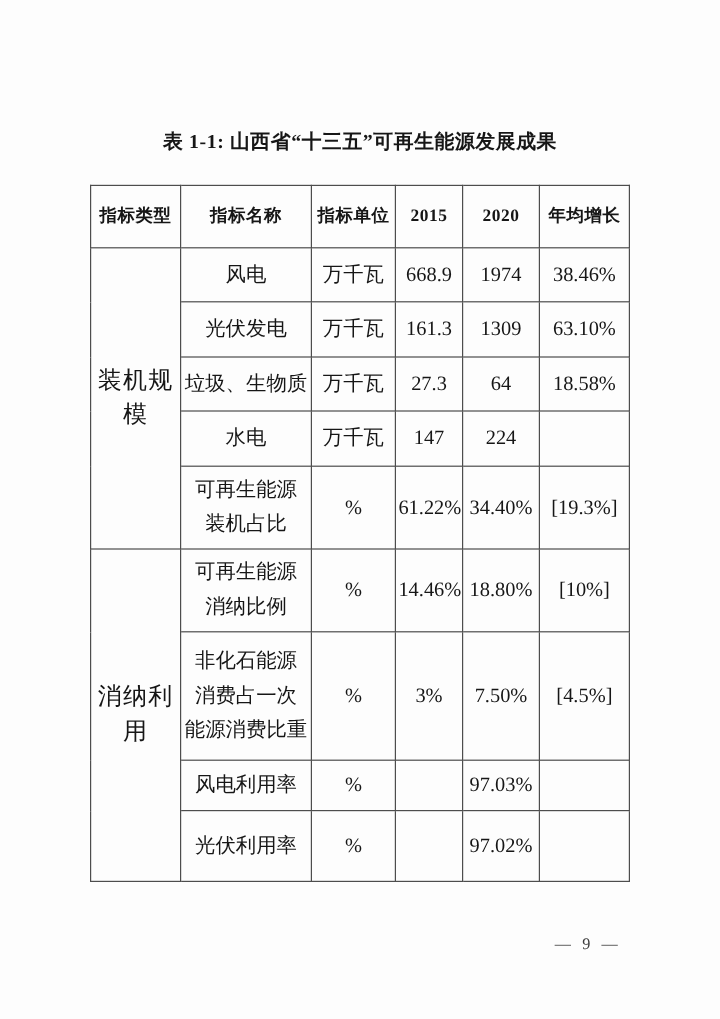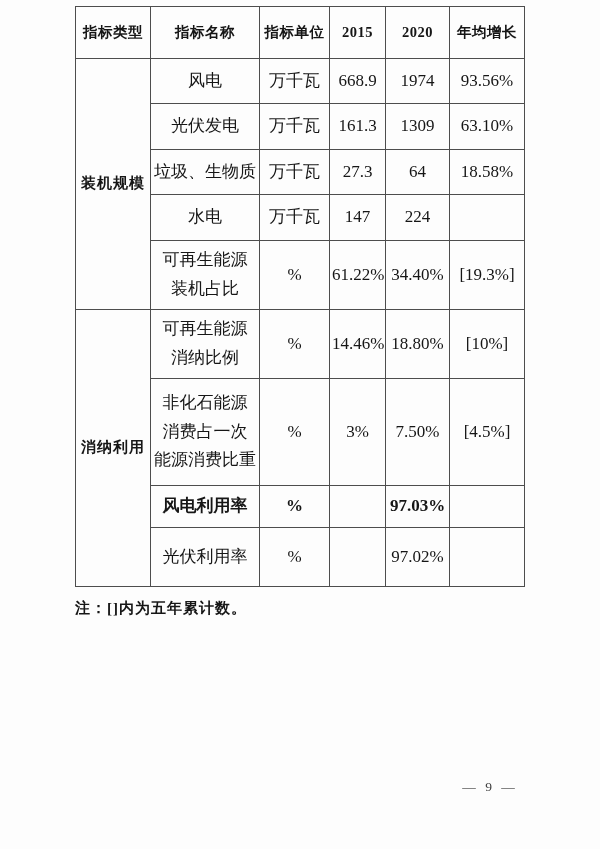--- a/index.html
+++ b/index.html
@@ -90,6 +90,7 @@
 
 <div class="page">
 
+  <div class="doc-title">表 1-1: 山西省“十三五”可再生能源发展成果</div>
 
   <table class="data-table">
     <colgroup>

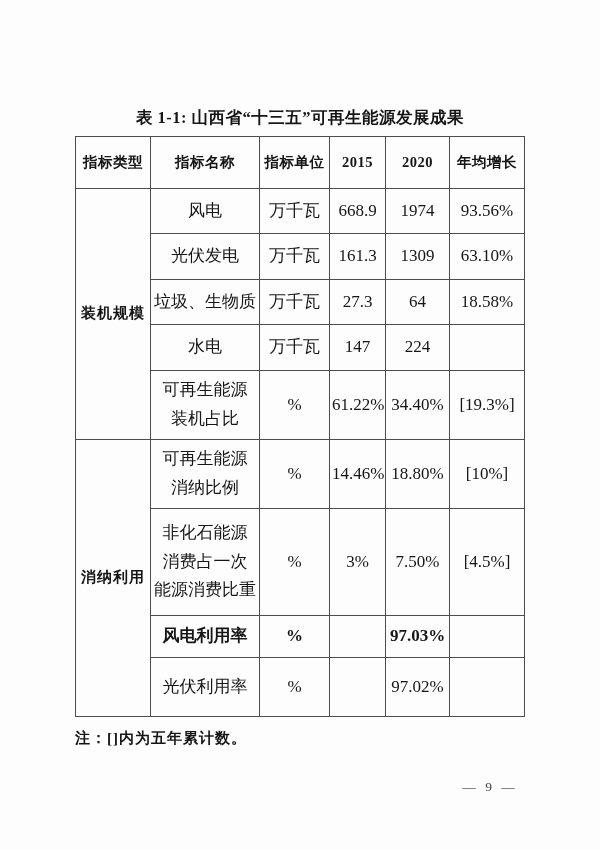--- a/index.html
+++ b/index.html
@@ -27,7 +27,7 @@
   }
   table.data-table {
     width: 449px;
-    margin: 6px auto 0;
+    margin: 24px auto 0;
     border-collapse: collapse;
     table-layout: fixed;
   }

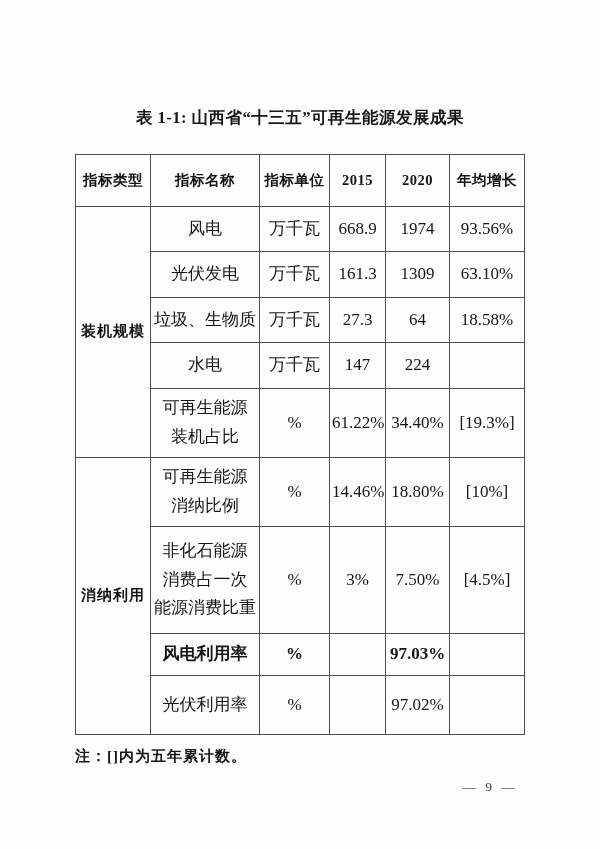--- a/index.html
+++ b/index.html
@@ -118,7 +118,7 @@
         <td>万千瓦</td>
         <td>668.9</td>
         <td>1974</td>
-        <td>93.56%</td>
+        <td>38.46%</td>
       </tr>
       <tr class="h46">
         <td class="name-cell">光伏发电</td>

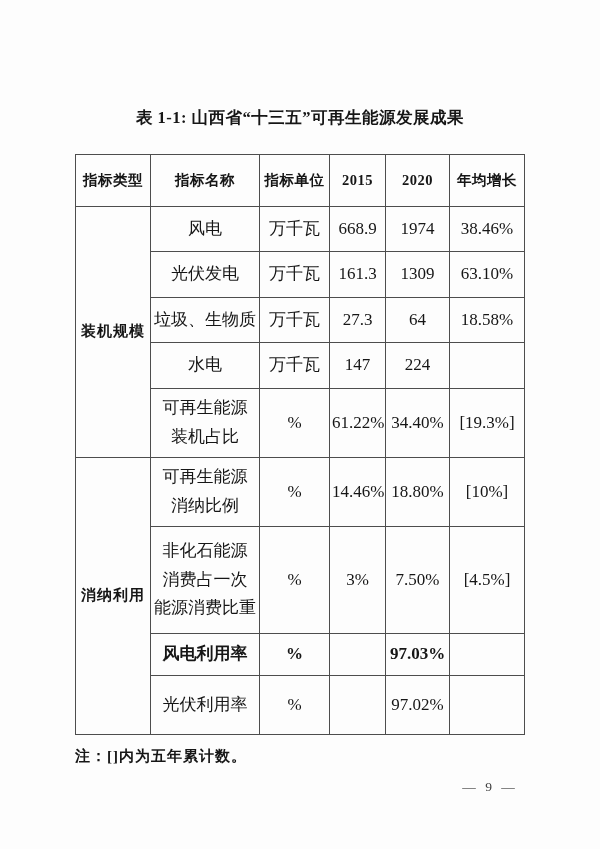--- a/index.html
+++ b/index.html
@@ -52,8 +52,8 @@
     letter-spacing: 0.5px;
   }
   .data-table td.group-cell {
-    font-weight: bold;
-    font-size: 15px;
+    font-weight: normal;
+    font-size: 20px;
     letter-spacing: 1px;
   }
   .data-table td.name-cell {

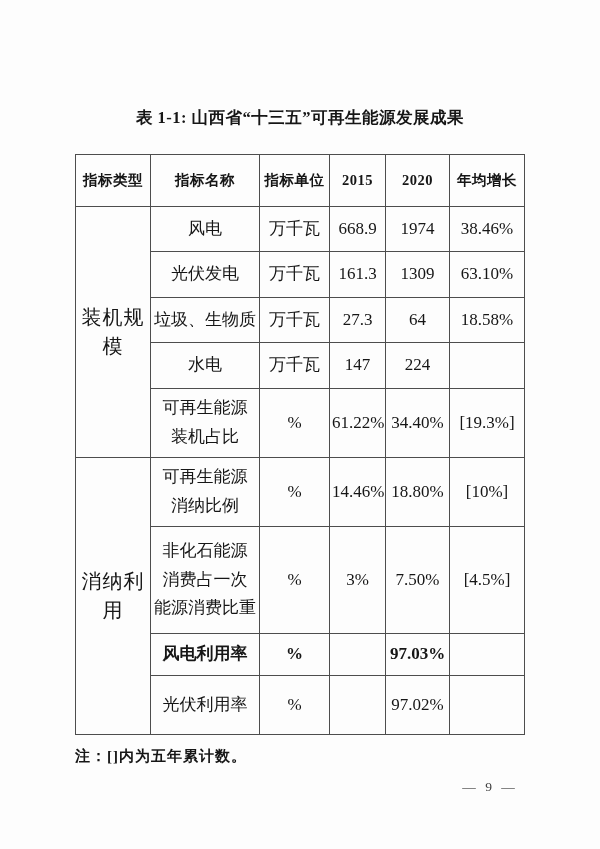--- a/index.html
+++ b/index.html
@@ -64,7 +64,7 @@
   tr.h46 { height: 46px; }
   tr.h69 { height: 69px; }
   tr.h107 { height: 107px; }
-  tr.h42 { height: 42px; font-weight: bold; }
+  tr.h42 { height: 42px; }
   tr.h43 { height: 59px; }
   .footnote {
     margin: 12px 0 0 75px;

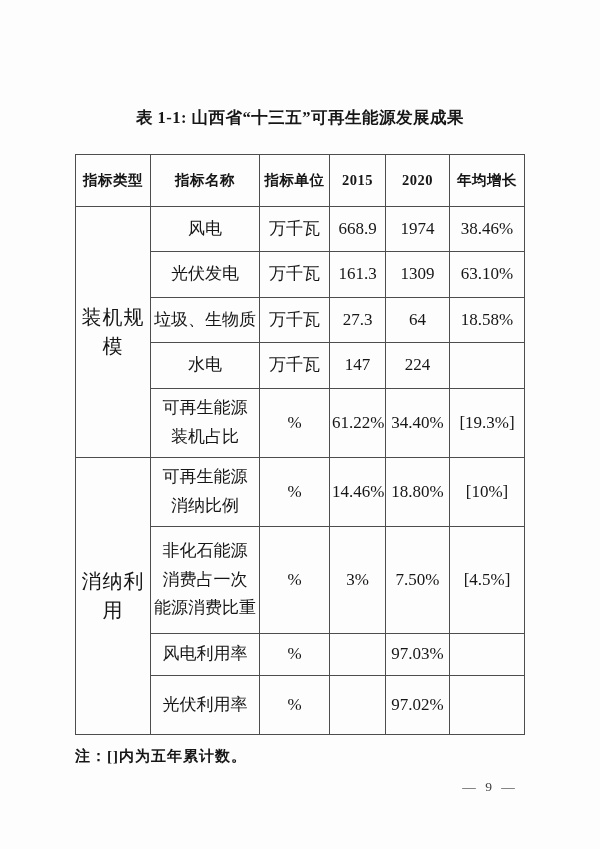--- a/index.html
+++ b/index.html
@@ -184,7 +184,6 @@
     </tbody>
   </table>
 
-  <div class="footnote">注：[]内为五年累计数。</div>
 
   <div class="page-number">— 9 —</div>
 

